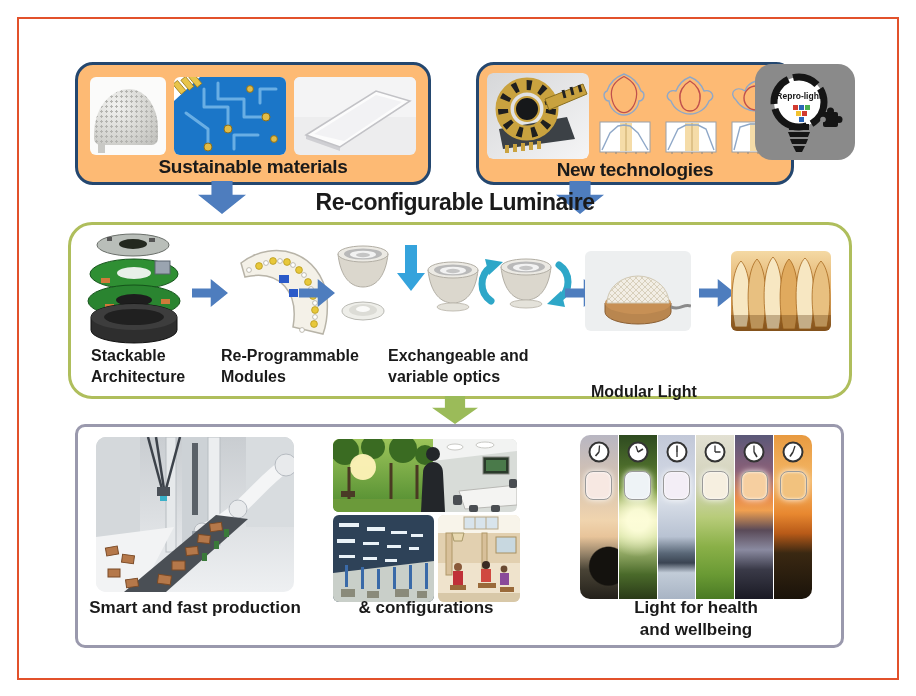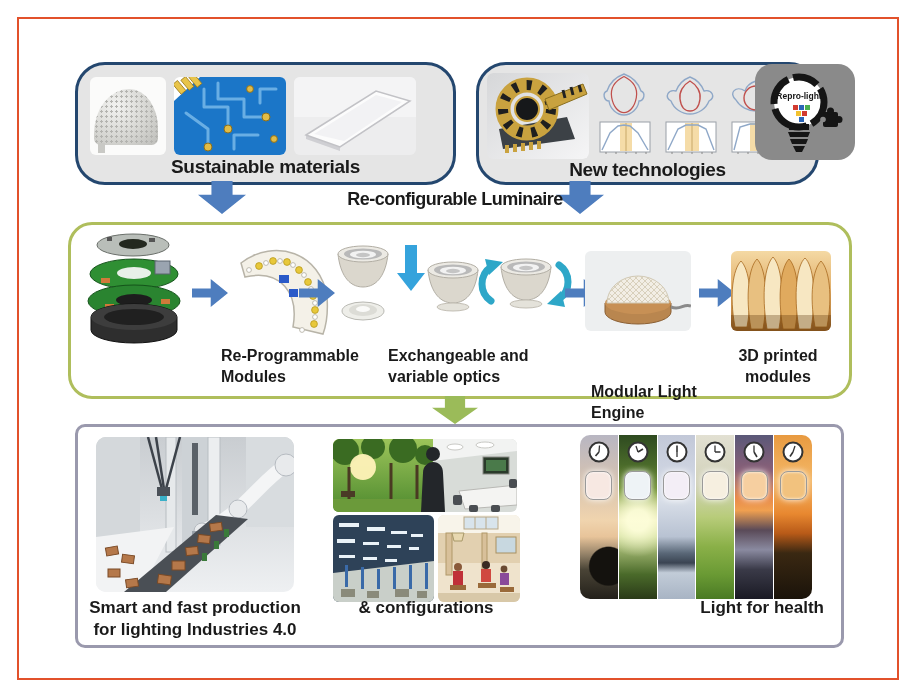--- a/index.html
+++ b/index.html
@@ -11,7 +11,7 @@
   .frame{position:absolute;left:17px;top:17px;width:878px;height:659px;
     border:2px solid var(--outer_border,#E2512B);}
   .navybox{position:absolute;border:3px solid var(--top_box_border,#24476F);
-    border-radius:30px;background:#e5e5e5;padding-left:25px;}
+    border-radius:18px;background:#fdba74;}
   .boxlabel{position:absolute;left:0;right:0;text-align:center;
     font-weight:bold;font-size:19px;letter-spacing:-0.3px;}
   .tile{position:absolute;border-radius:6px;overflow:hidden;}

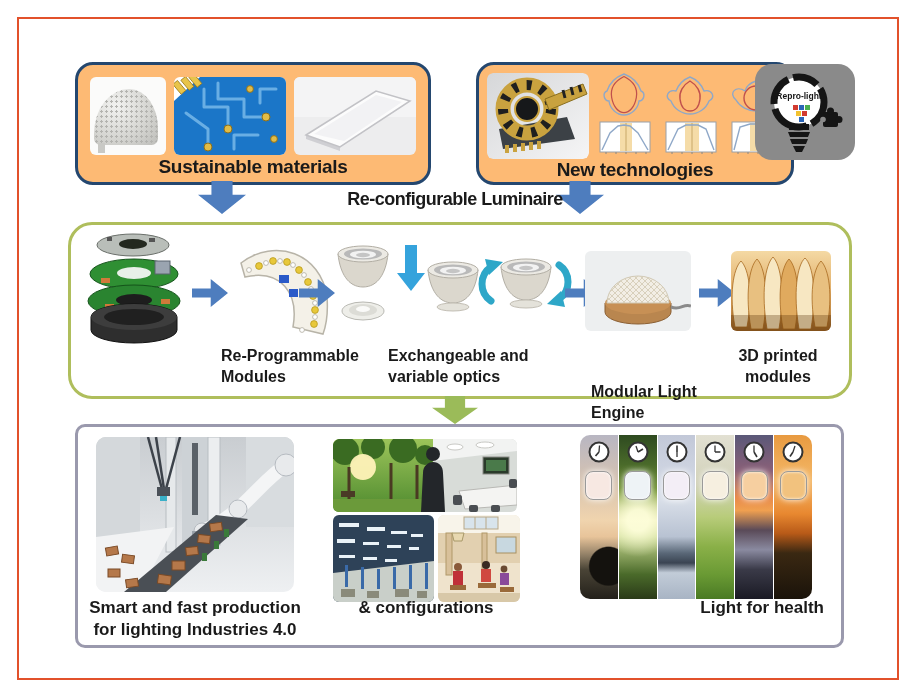--- a/index.html
+++ b/index.html
@@ -21,7 +21,7 @@
   .rightarrow{position:absolute;width:36px;height:28px;background:var(--blue_arrow,#4E7DBE);
     clip-path:polygon(0 34%,52% 34%,52% 0,100% 50%,52% 100%,52% 66%,0 66%);}
   .title{position:absolute;left:240px;top:189px;width:430px;text-align:center;
-    font-size:18px;font-weight:bold;letter-spacing:-0.5px;}
+    font-size:23px;font-weight:bold;letter-spacing:-0.5px;}
   .midbox{position:absolute;left:68px;top:222px;width:778px;height:171px;
     border:3px solid var(--middle_box_border,#AFBE5C);border-radius:24px;background:#fff;}
   .botbox{position:absolute;left:75px;top:424px;width:763px;height:218px;

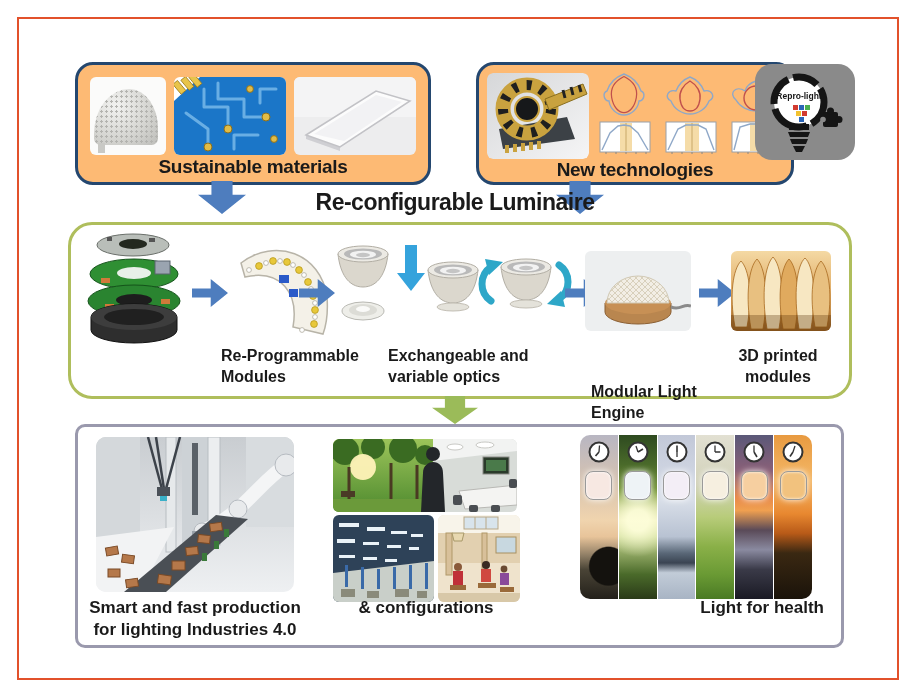--- a/index.html
+++ b/index.html
@@ -344,6 +344,7 @@
   </div>
 
   <div class="steplabel" style="left:20px;width:126px;">
+    <span class="lbl2">Stackable</span>
   </div>
   <div class="steplabel" style="left:317px;width:170px;">
     <span class="lbl2">Exchangeable and</span>

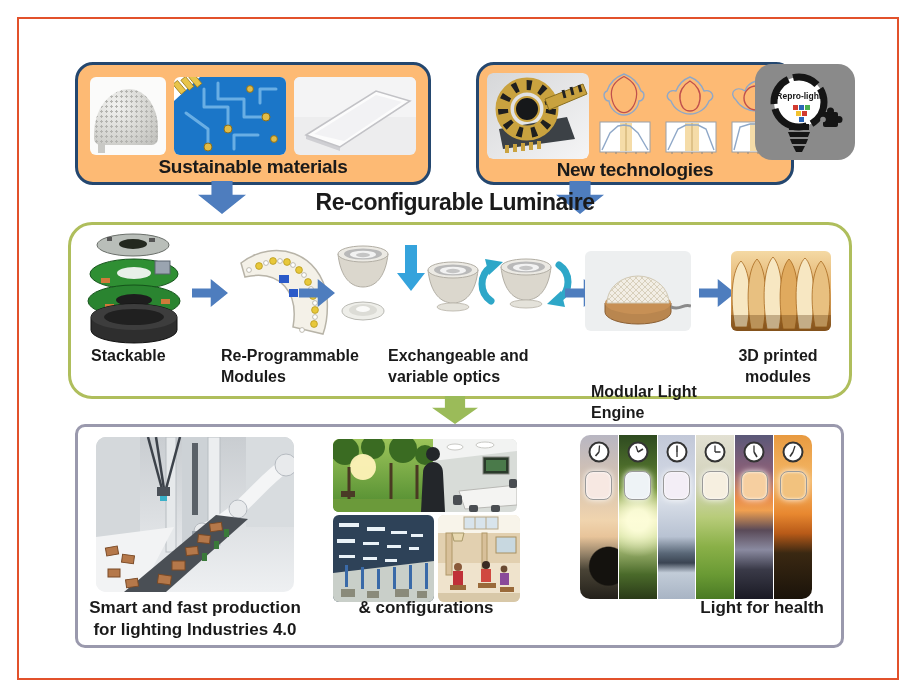--- a/index.html
+++ b/index.html
@@ -358,10 +358,6 @@
     <span class="lbl2">Modular Light</span>
       <span class="lbl2">Engine</span>
   </div>
-  <div class="steplabel" style="left:652px;width:110px;text-align:center;">
-    <span class="lbl2">3D printed</span>
-      <span class="lbl2">modules</span>
-  </div>
 </div>
 
 <div class="downarrow greenarrow" style="left:432px;top:396px;width:46px;height:28px;"></div>

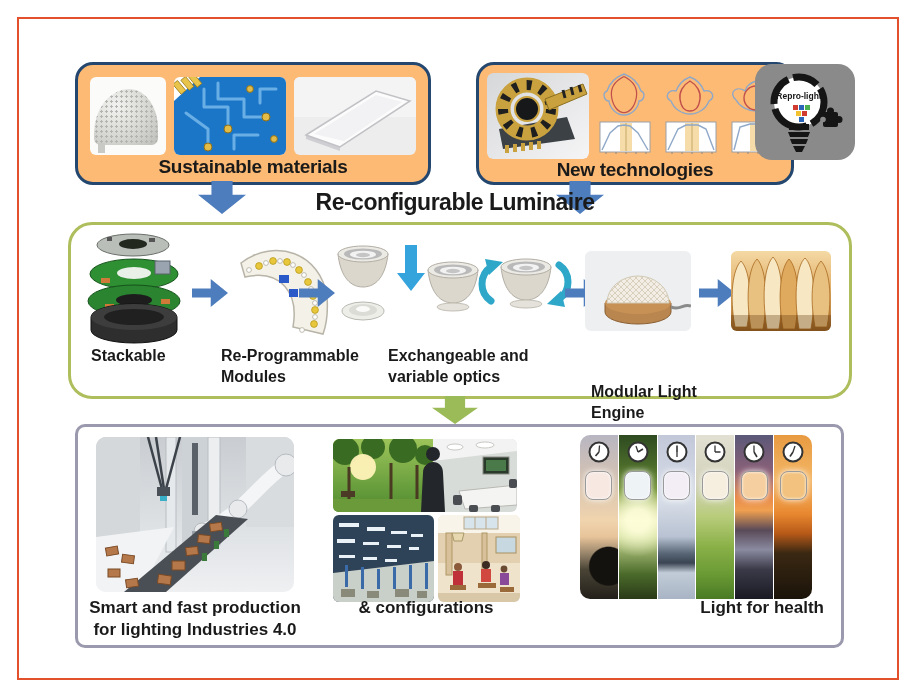--- a/index.html
+++ b/index.html
@@ -345,6 +345,7 @@
 
   <div class="steplabel" style="left:20px;width:126px;">
     <span class="lbl2">Stackable</span>
+      <span class="lbl2">Architecture</span>
   </div>
   <div class="steplabel" style="left:317px;width:170px;">
     <span class="lbl2">Exchangeable and</span>

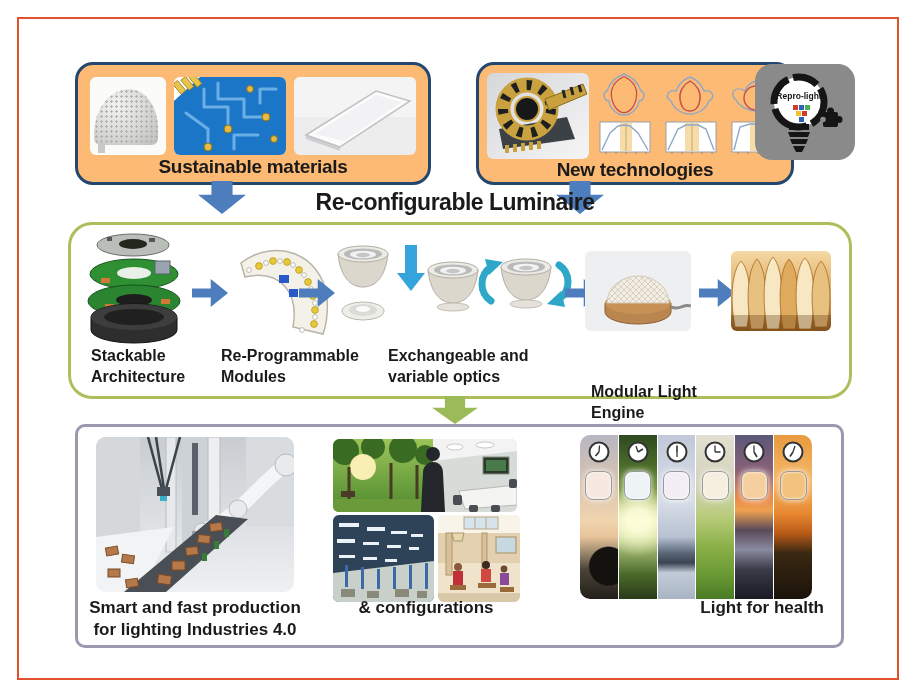--- a/index.html
+++ b/index.html
@@ -357,7 +357,6 @@
   </div>
   <div class="steplabel" style="left:520px;width:130px;margin-top:36px;">
     <span class="lbl2">Modular Light</span>
-      <span class="lbl2">Engine</span>
   </div>
 </div>
 

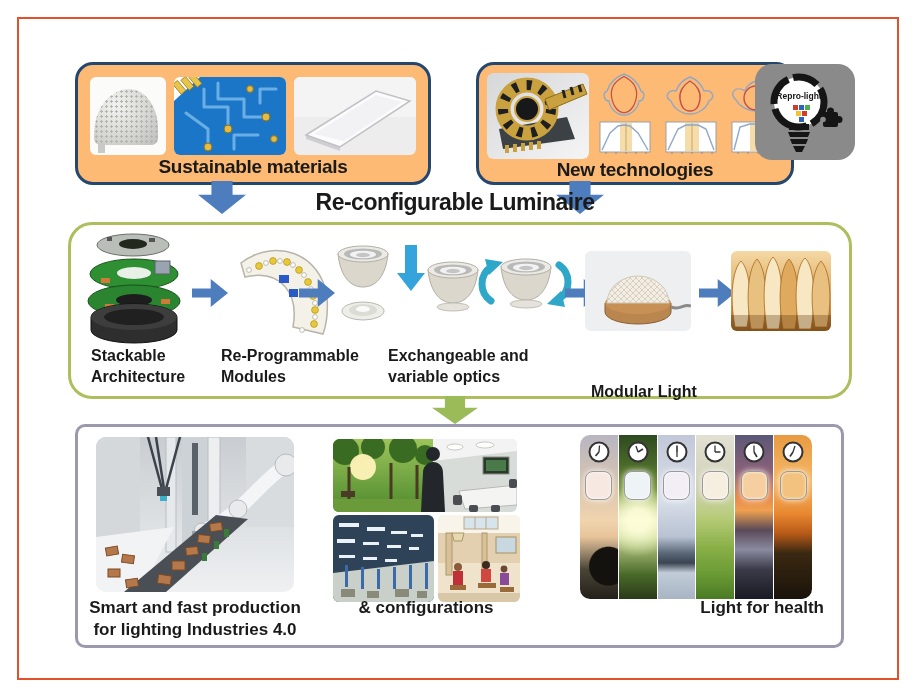--- a/index.html
+++ b/index.html
@@ -573,7 +573,7 @@
       <div class="panelchip" style="background:#F2C27E;"></div>
     </div>
   </div>
-  <div class="outlabel" style="left:514px;width:232px;text-align:right;">
+  <div class="outlabel" style="left:502px;width:232px;">
     <span class="lbl2">Light for health</span>
   </div>
 </div>

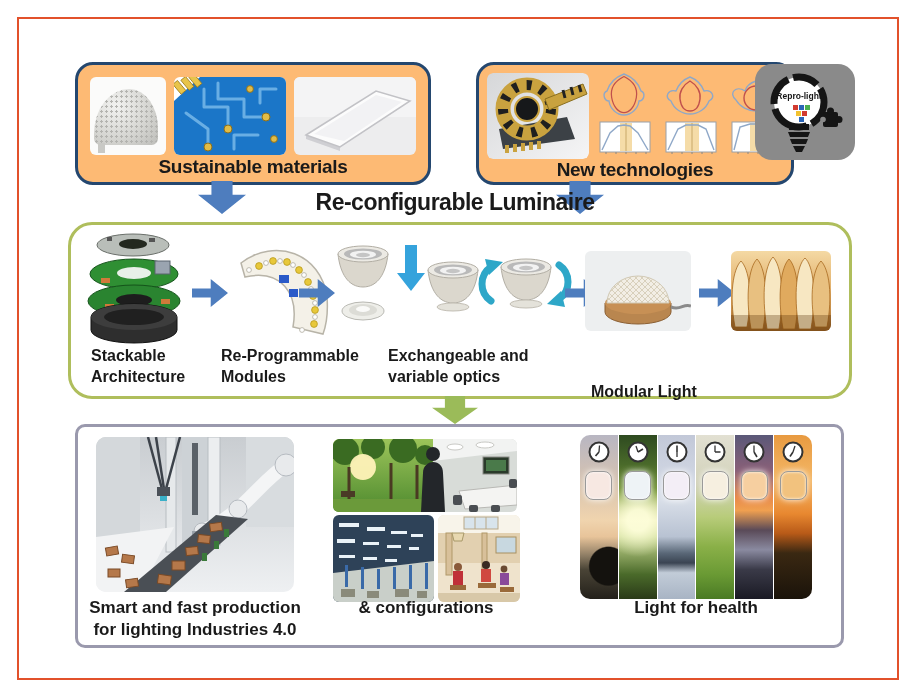--- a/index.html
+++ b/index.html
@@ -415,7 +415,6 @@
   </div>
   <div class="outlabel" style="left:8px;width:218px;">
     <span class="lbl2">Smart and fast production</span>
-      <span class="lbl2">for lighting Industries 4.0</span>
   </div>
 
   <div class="tile" style="left:255px;top:12px;width:184px;height:73px;">

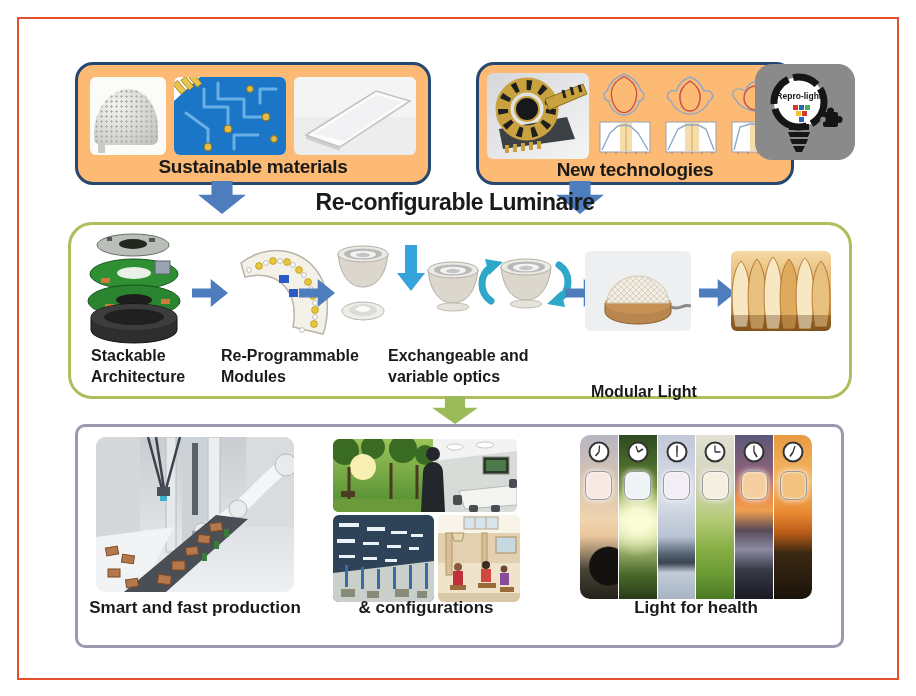--- a/index.html
+++ b/index.html
@@ -574,6 +574,7 @@
   </div>
   <div class="outlabel" style="left:502px;width:232px;">
     <span class="lbl2">Light for health</span>
+      <span class="lbl2">and wellbeing</span>
   </div>
 </div>
 

